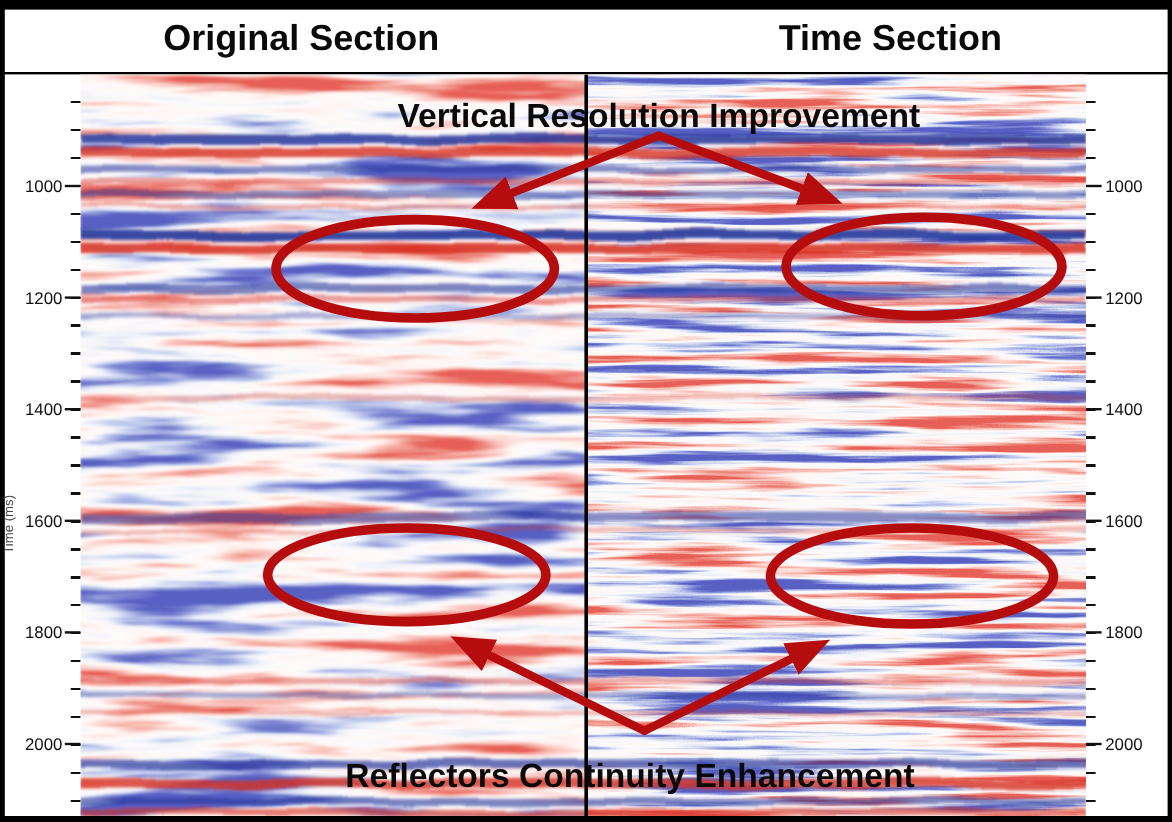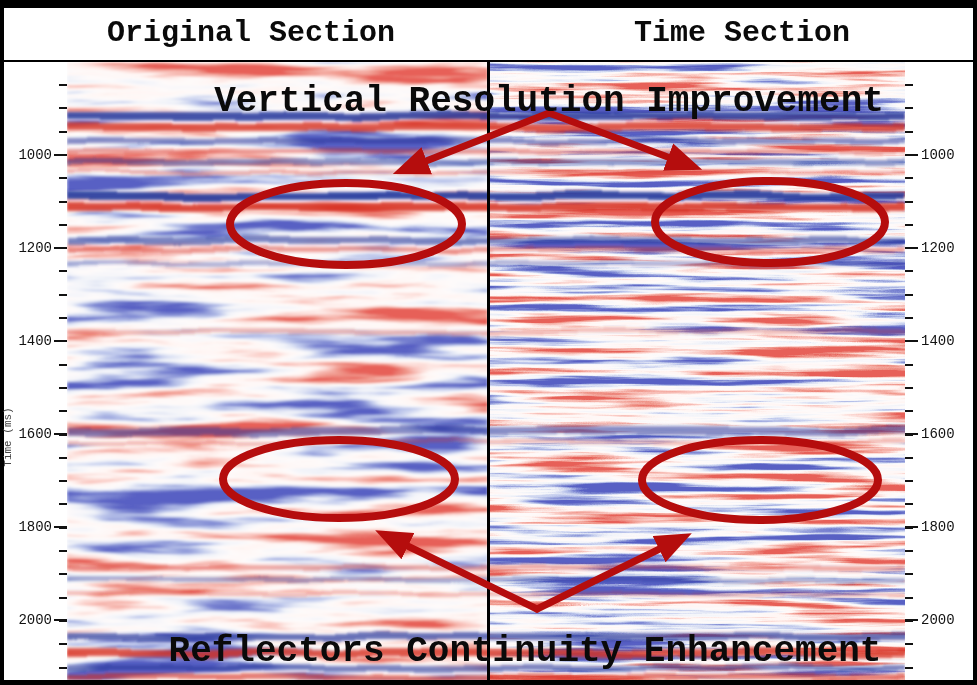--- a/index.html
+++ b/index.html
@@ -7,7 +7,7 @@
     position:relative;
     width:977px;height:685px;
     background:#000;
-    font-family:Liberation Mono, monospace;
+    font-family:Liberation Sans, sans-serif;
     overflow:hidden;
   }
   .header-bg{position:absolute;left:4px;top:8px;width:969px;height:52px;background:#ffffff;}

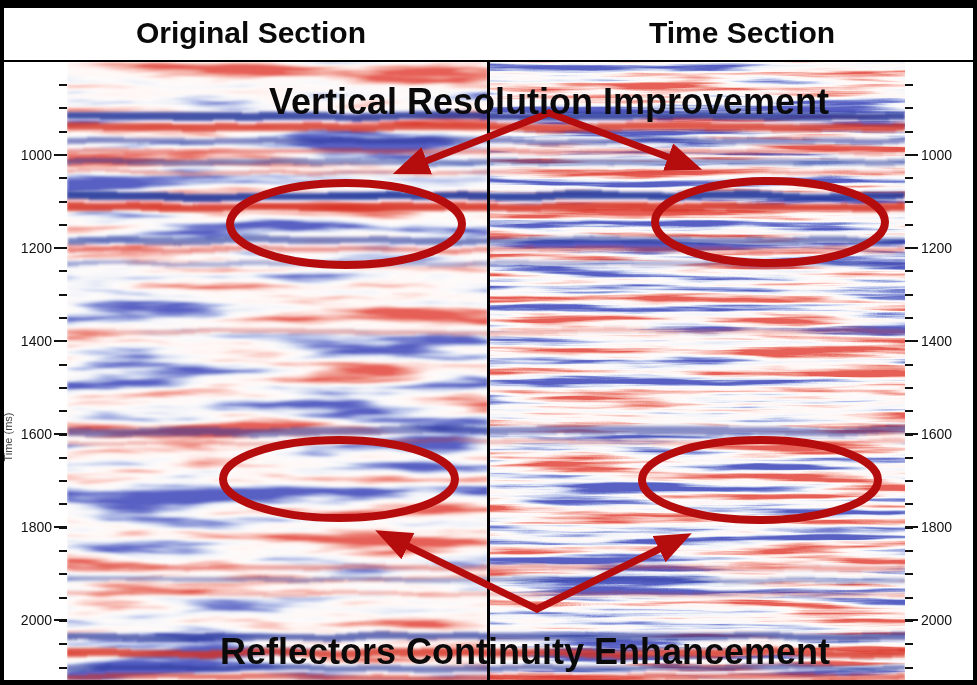--- a/index.html
+++ b/index.html
@@ -22,7 +22,7 @@
   .overlay-svg{position:absolute;left:0;top:0;width:977px;height:685px;pointer-events:none;}
   .anno-text{
     position:absolute;transform:translateX(-50%);
-    font-size:36px;font-weight:bold;color:#0a0a0a;white-space:nowrap;z-index:6;
+    font-size:28px;font-weight:bold;color:#0a0a0a;white-space:nowrap;z-index:6;
   }
   .anno-top{left:549px;top:81px;}
   .anno-bottom{left:525px;top:631px;}

